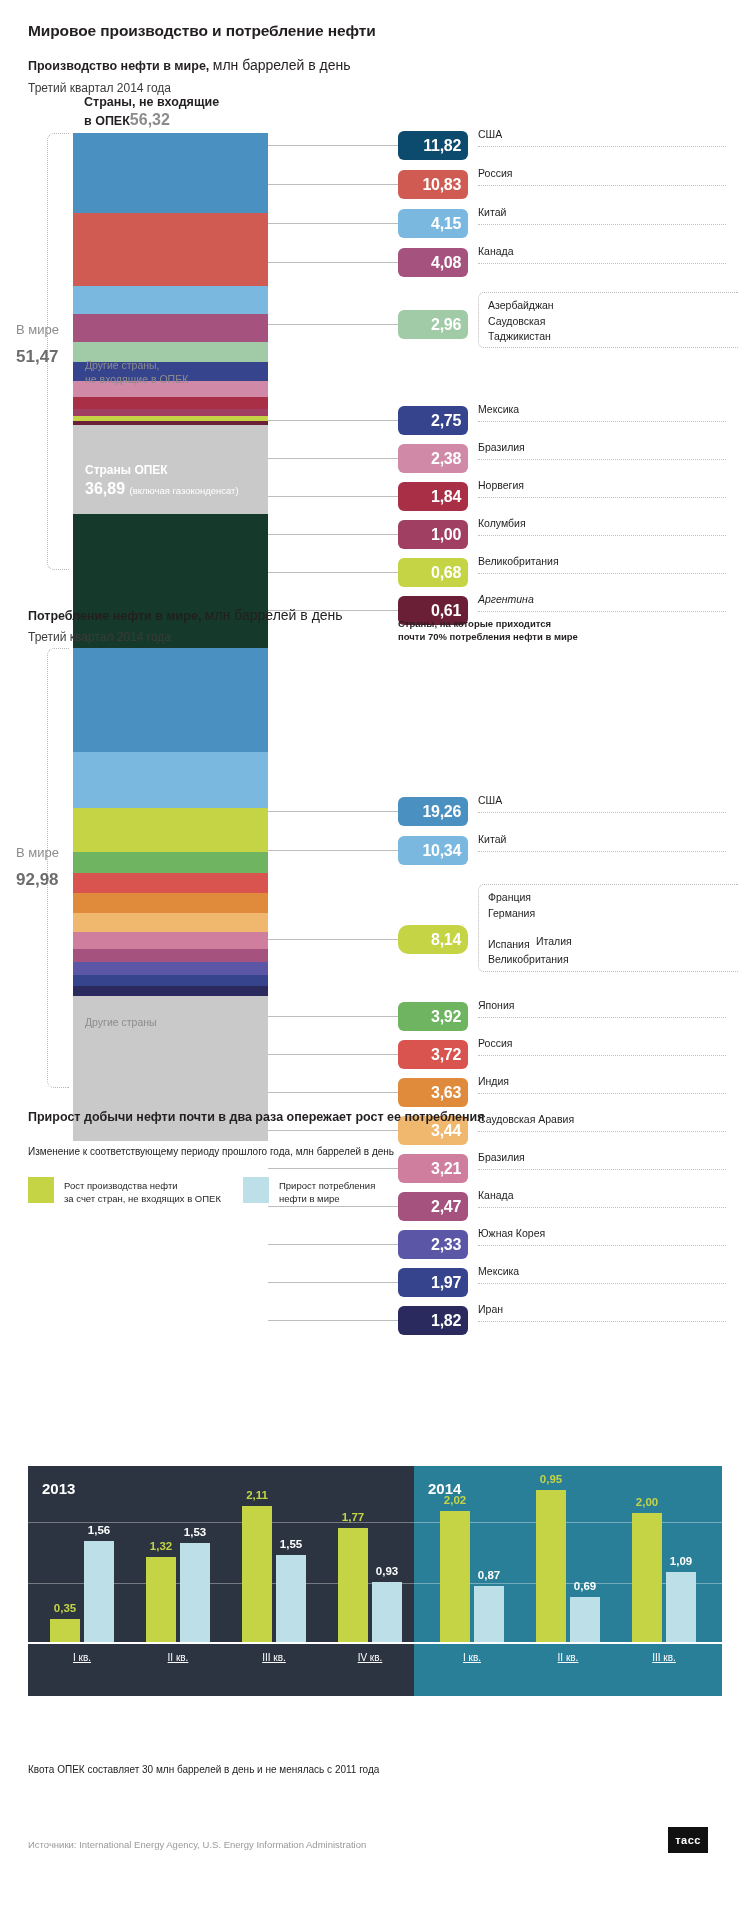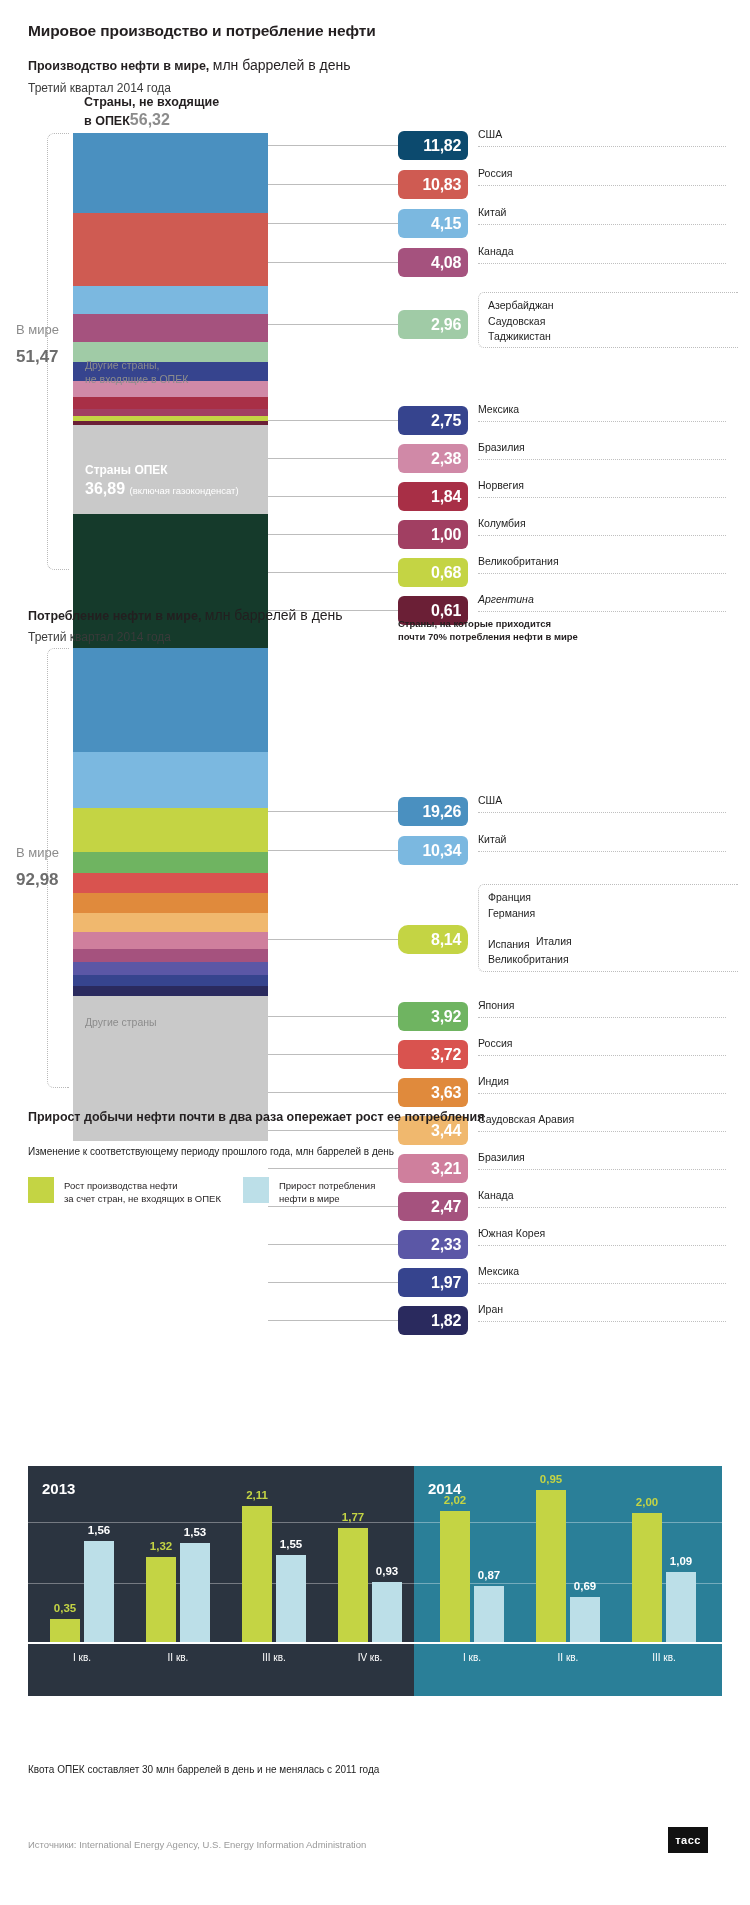--- a/index.html
+++ b/index.html
@@ -97,7 +97,7 @@
   .bval.prod { color:#c4d444; }
   .bval.cons { color:#ffffff; }
   .xlab {
-    position:absolute; font-size:10px; color:#ffffff; text-align:center; width:90px;
+    position:absolute; font-size:10px; color:#ffffff; text-align:center; width:90px;text-decoration:underline;
   }
 
   

